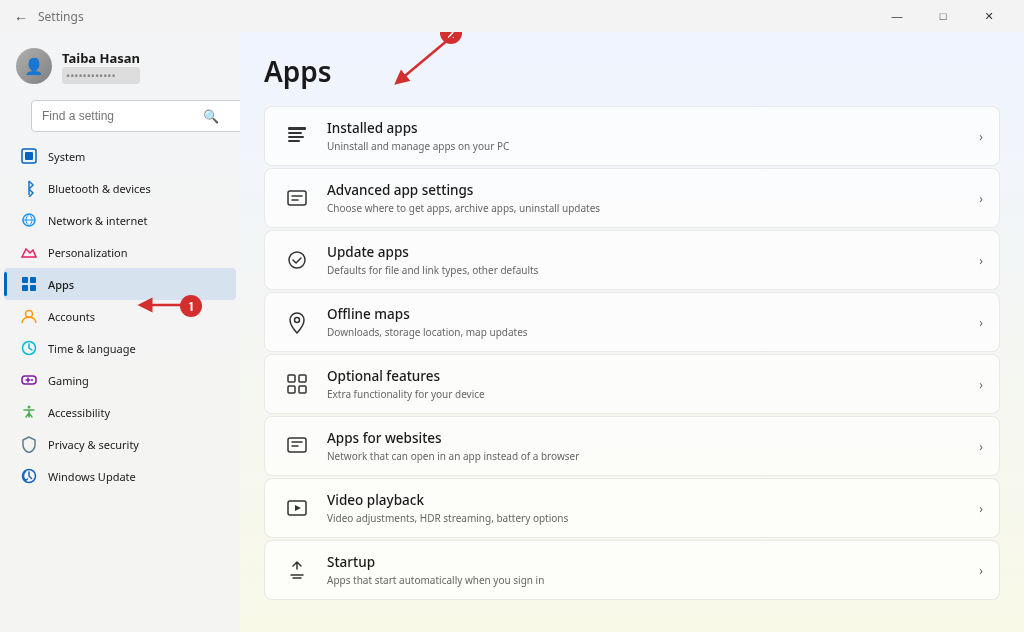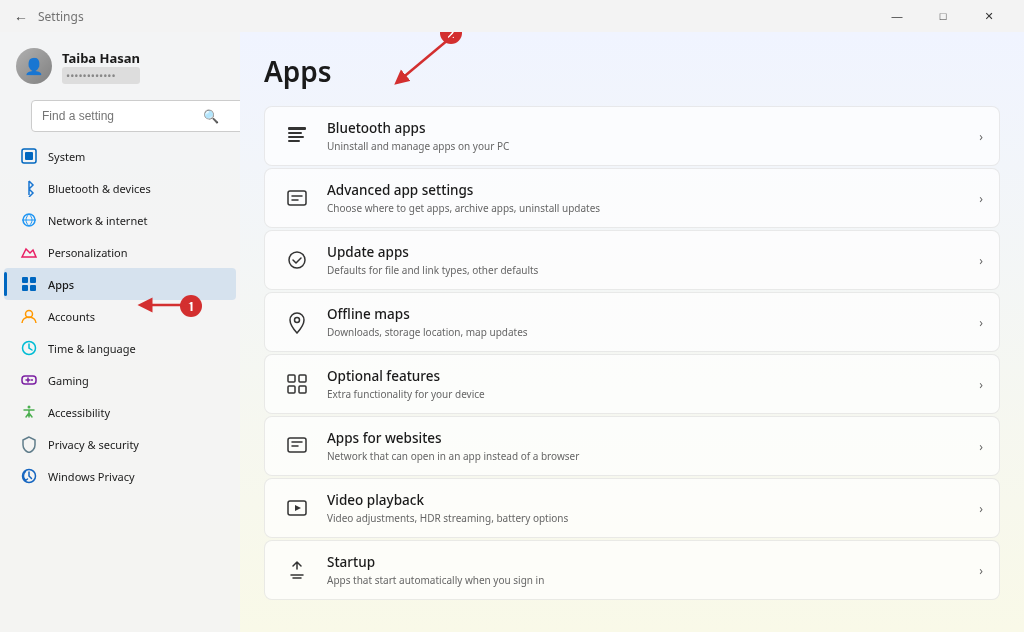--- a/index.html
+++ b/index.html
@@ -442,7 +442,7 @@
             </svg>
           </div>
     <div class="settings-item-text">
-      <div class="settings-item-title">Bluetooth apps</div>
+      <div class="settings-item-title">Installed apps</div>
       <div class="settings-item-desc">Uninstall and manage apps on your PC</div>
     </div>
     <span class="settings-item-chevron">›</span>

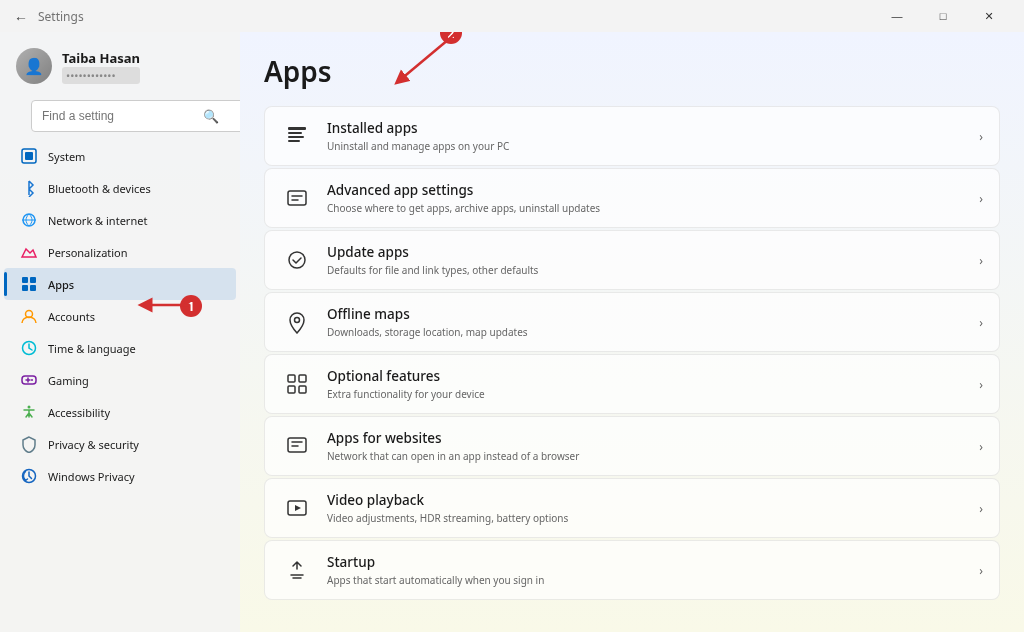--- a/index.html
+++ b/index.html
@@ -412,7 +412,7 @@
               <path d="M4 11.5l1.5 2 2-1.5" stroke="#1565c0" stroke-width="1.5" fill="none" stroke-linecap="round"></path>
             </svg>
           </span>
-    <span>Windows Privacy</span>
+    <span>Windows Update</span>
   </div>
       </div>
   </nav>

